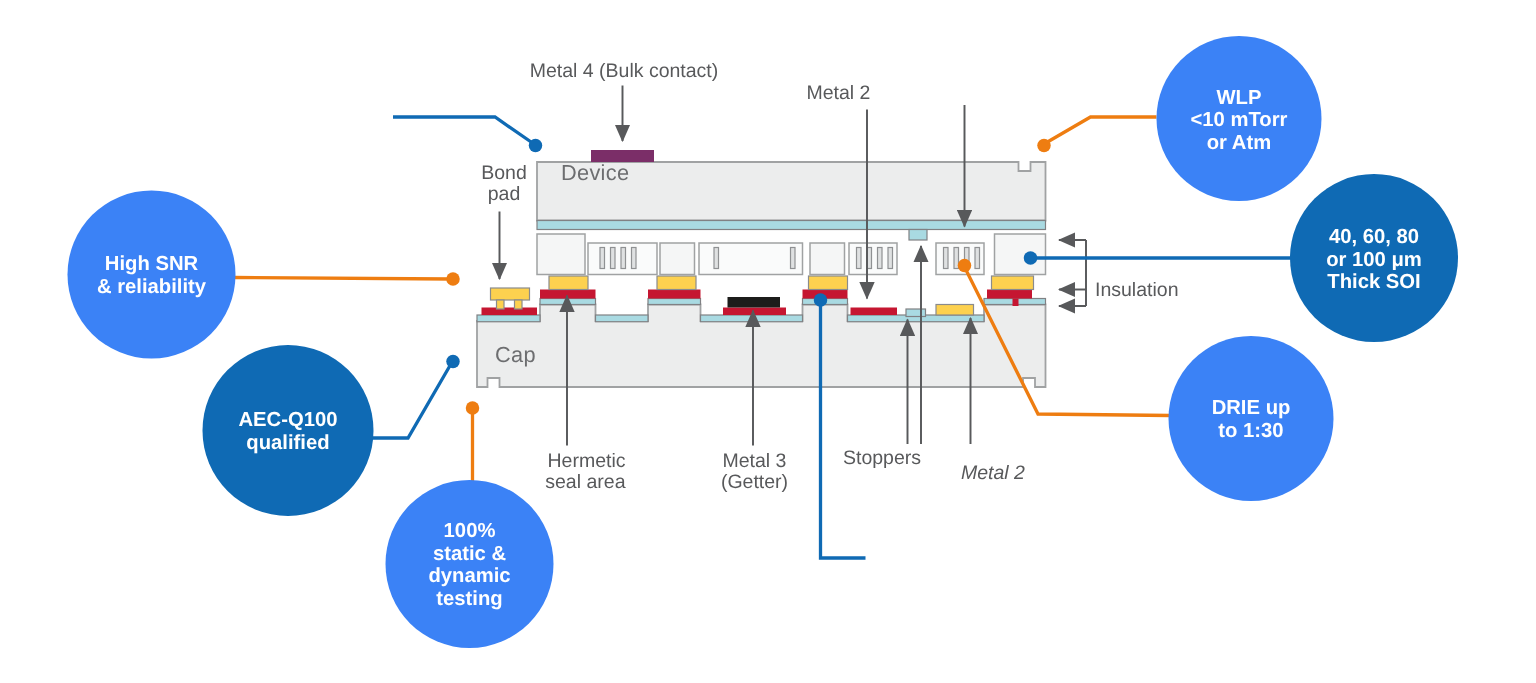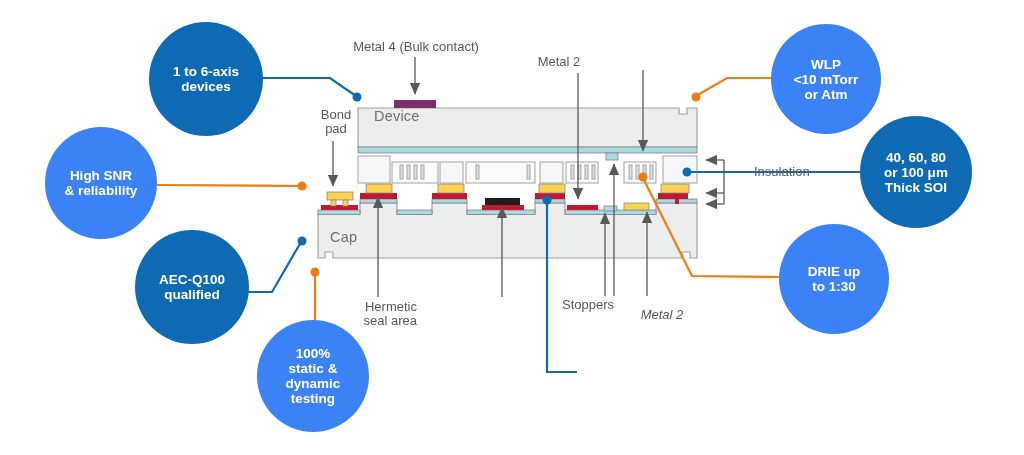--- a/index.html
+++ b/index.html
@@ -158,8 +158,6 @@
   <div class="wafer-lbl" style="left:374px;top:108px;">Device</div>
   <div class="wafer-lbl" style="left:330px;top:229px;">Cap</div>
 
-  <div class="bubble blue" style="left:149px;top:22px;width:114px;height:114px;">1 to 6-axis
-devices</div>
   <div class="bubble orange" style="left:771px;top:24px;width:110px;height:110px;">WLP
 &lt;10 mTorr
 or Atm</div>

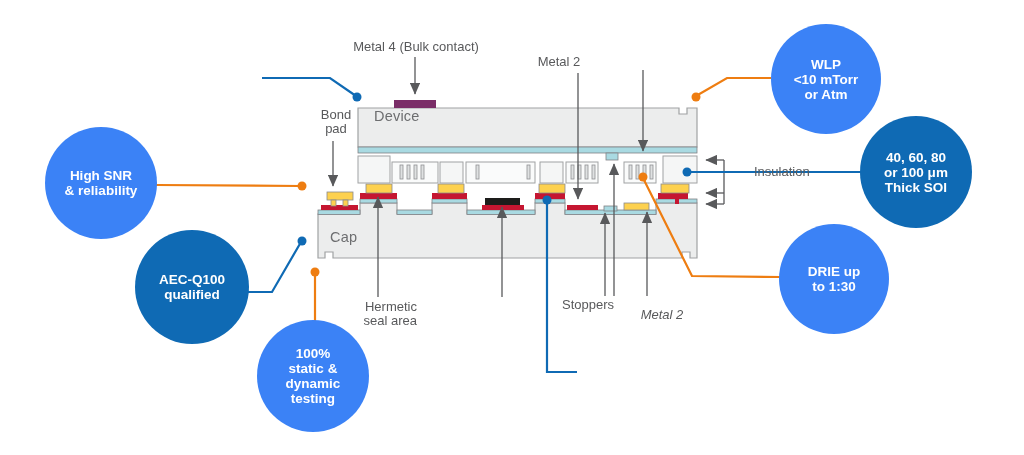--- a/index.html
+++ b/index.html
@@ -150,7 +150,7 @@
   <div class="lbl" style="left:524px;top:55px;width:70px;">Metal 2</div>
   <div class="lbl" style="left:306px;top:108px;width:60px;">Bond
 pad</div>
-  <div class="lbl left" style="left:730px;top:165px;width:80px;margin-left:24px;">Insulation</div>
+  <div class="lbl left" style="left:730px;top:186px;width:80px;">Insulation</div>
   <div class="lbl" style="left:337px;top:300px;width:80px;text-align:right;">Hermetic
 seal area</div>
   <div class="lbl" style="left:548px;top:298px;width:80px;">Stoppers</div>

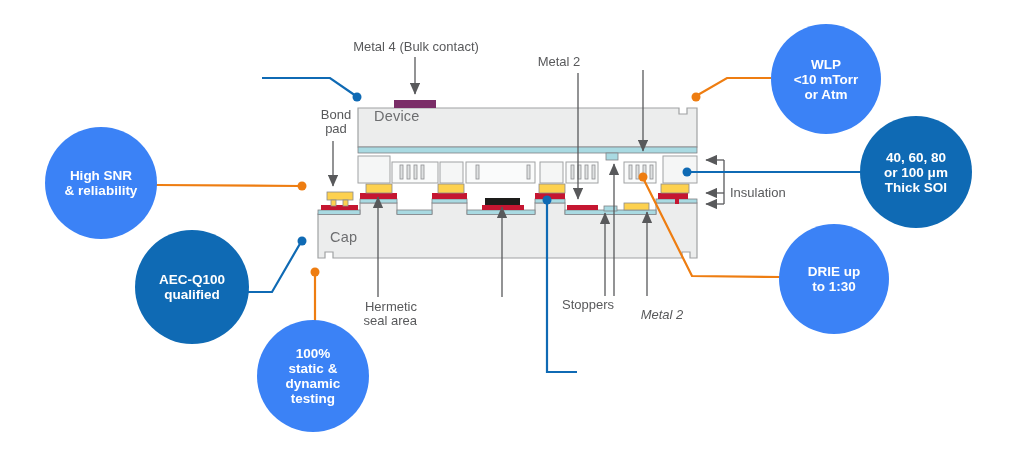--- a/index.html
+++ b/index.html
@@ -153,6 +153,8 @@
   <div class="lbl left" style="left:730px;top:186px;width:80px;">Insulation</div>
   <div class="lbl" style="left:337px;top:300px;width:80px;text-align:right;">Hermetic
 seal area</div>
+  <div class="lbl" style="left:463px;top:300px;width:80px;">Metal 3
+(Getter)</div>
   <div class="lbl" style="left:548px;top:298px;width:80px;">Stoppers</div>
   <div class="lbl" style="left:622px;top:308px;width:80px;font-style:italic;">Metal 2</div>
   <div class="wafer-lbl" style="left:374px;top:108px;">Device</div>

